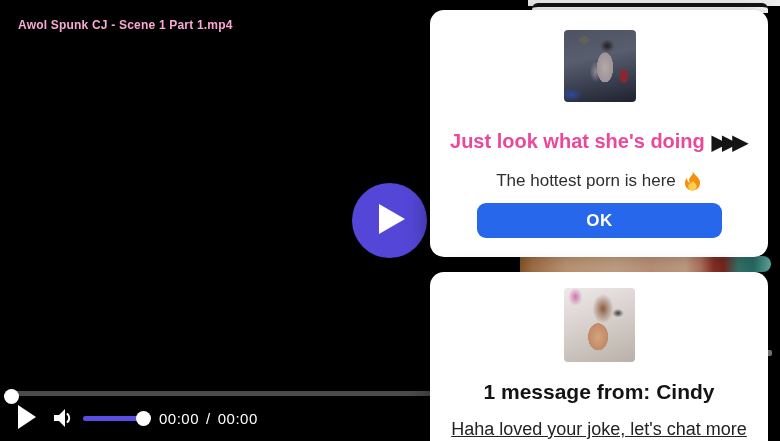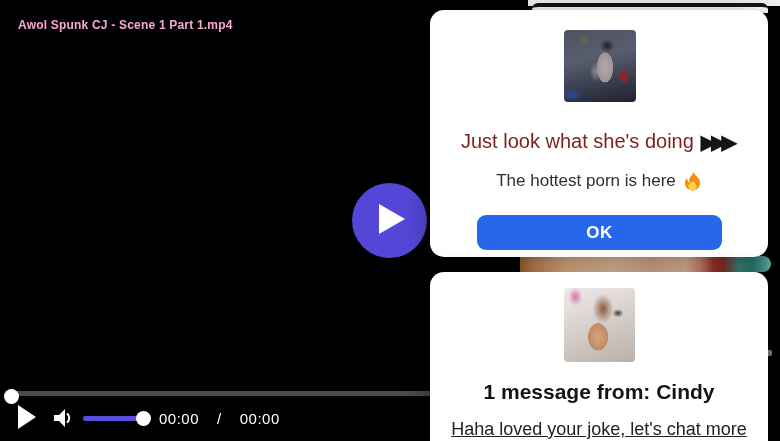--- a/index.html
+++ b/index.html
@@ -96,7 +96,7 @@
     left:0; width:100%; display:flex; align-items:center; justify-content:center; gap:7px;
   }
   .offer-headline-row { top:120px; }
-  .headline-text { font-size:20px; font-weight:400; color:#7f1d1d; }
+  .headline-text { font-size:20px; font-weight:700; color:#ec4899; }
   .headline-arrows {
     font-size:20px; font-weight:700; color:#141414; letter-spacing:-5px;
     padding-right:5px; line-height:1;

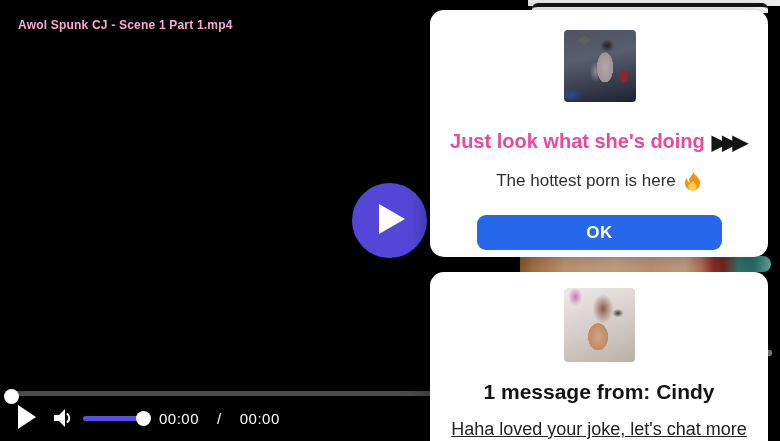--- a/index.html
+++ b/index.html
@@ -108,7 +108,7 @@
     left:47px; top:193px; width:245px; height:35px; border:none;
     border-radius:9px; background:#2767ec; color:#ffffff;
     font-family:"Liberation Sans", sans-serif;
-    font-size:17px; font-weight:700; cursor:pointer; letter-spacing:.5px;margin-top:12px;
+    font-size:17px; font-weight:700; cursor:pointer; letter-spacing:.5px;
   }
 
   .msg-headline { top:108px; left:0; width:100%; text-align:center;

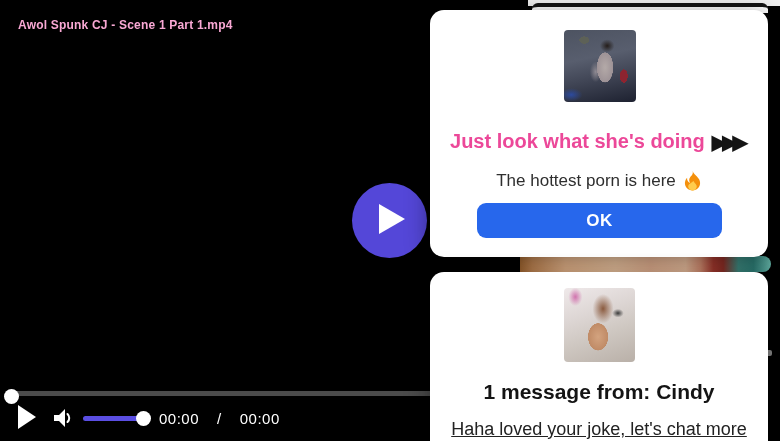--- a/index.html
+++ b/index.html
@@ -42,7 +42,7 @@
     background:#ffffff; cursor:pointer;
   }
   .time-display {
-    left:159px; top:410px; display:flex; gap:18px; color:#ffffff;
+    left:159px; top:410px; display:flex; gap:7px; color:#ffffff;
     font-size:15px; letter-spacing:.5px;
   }
 

